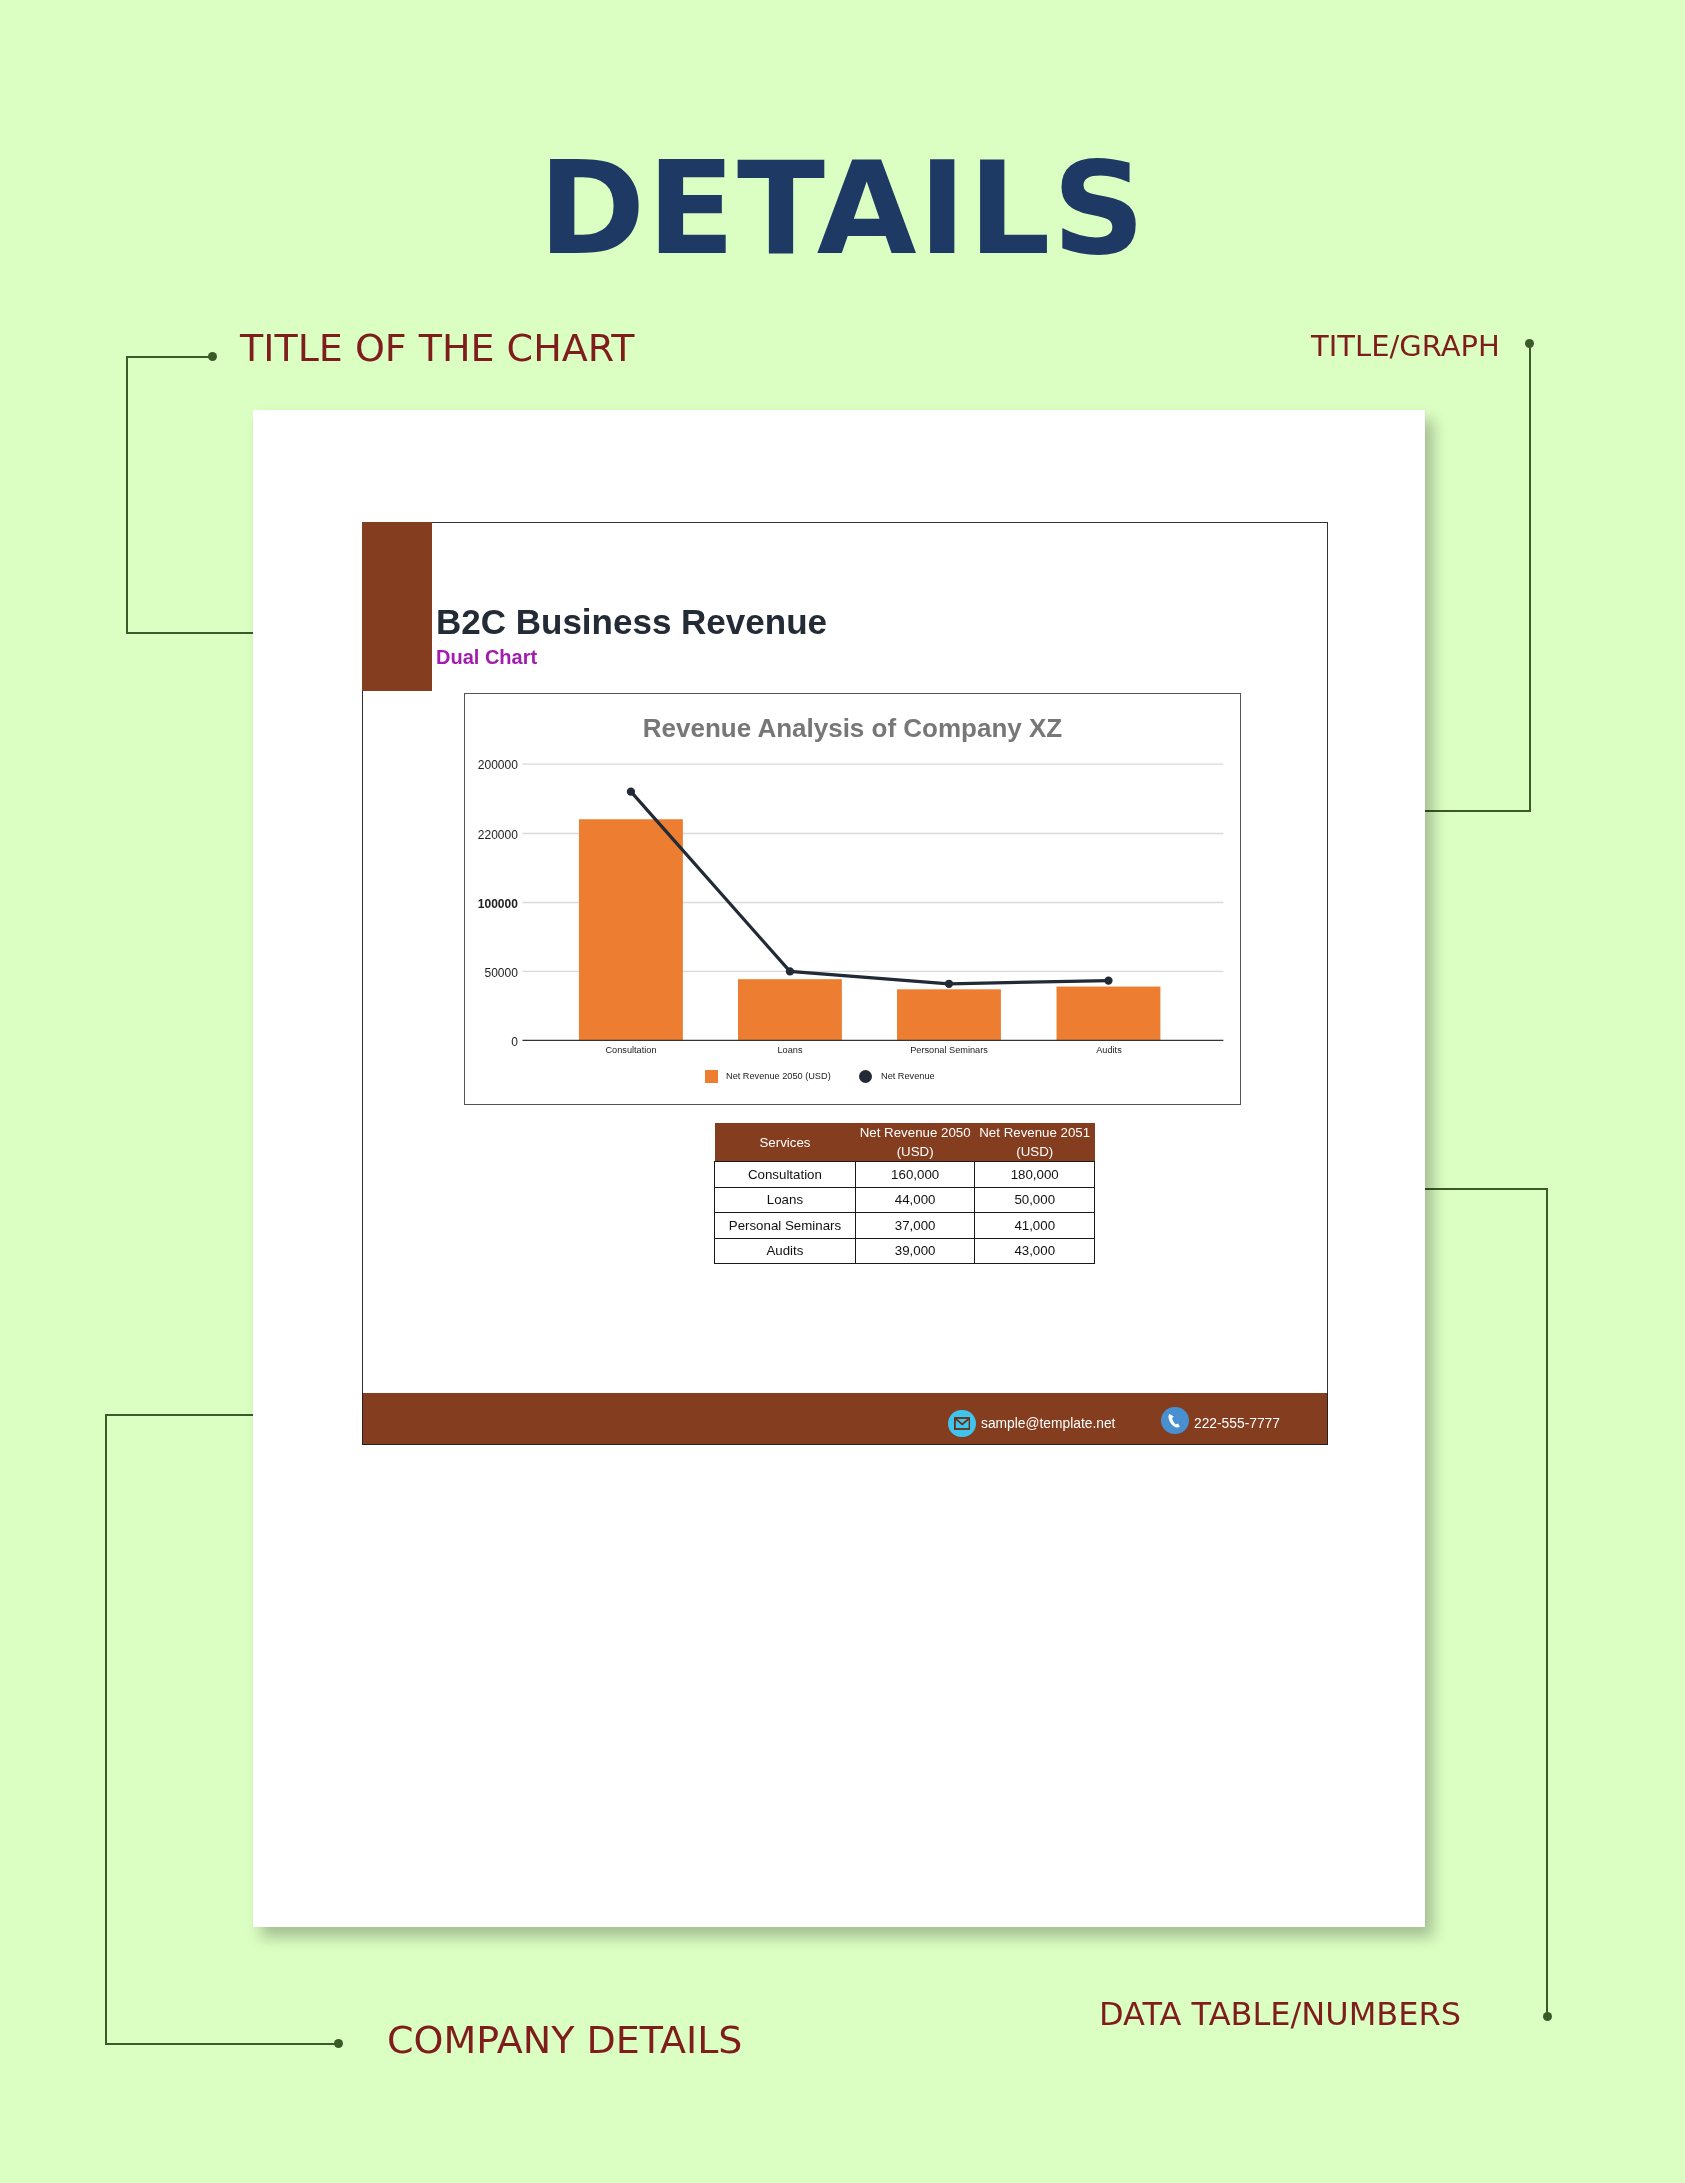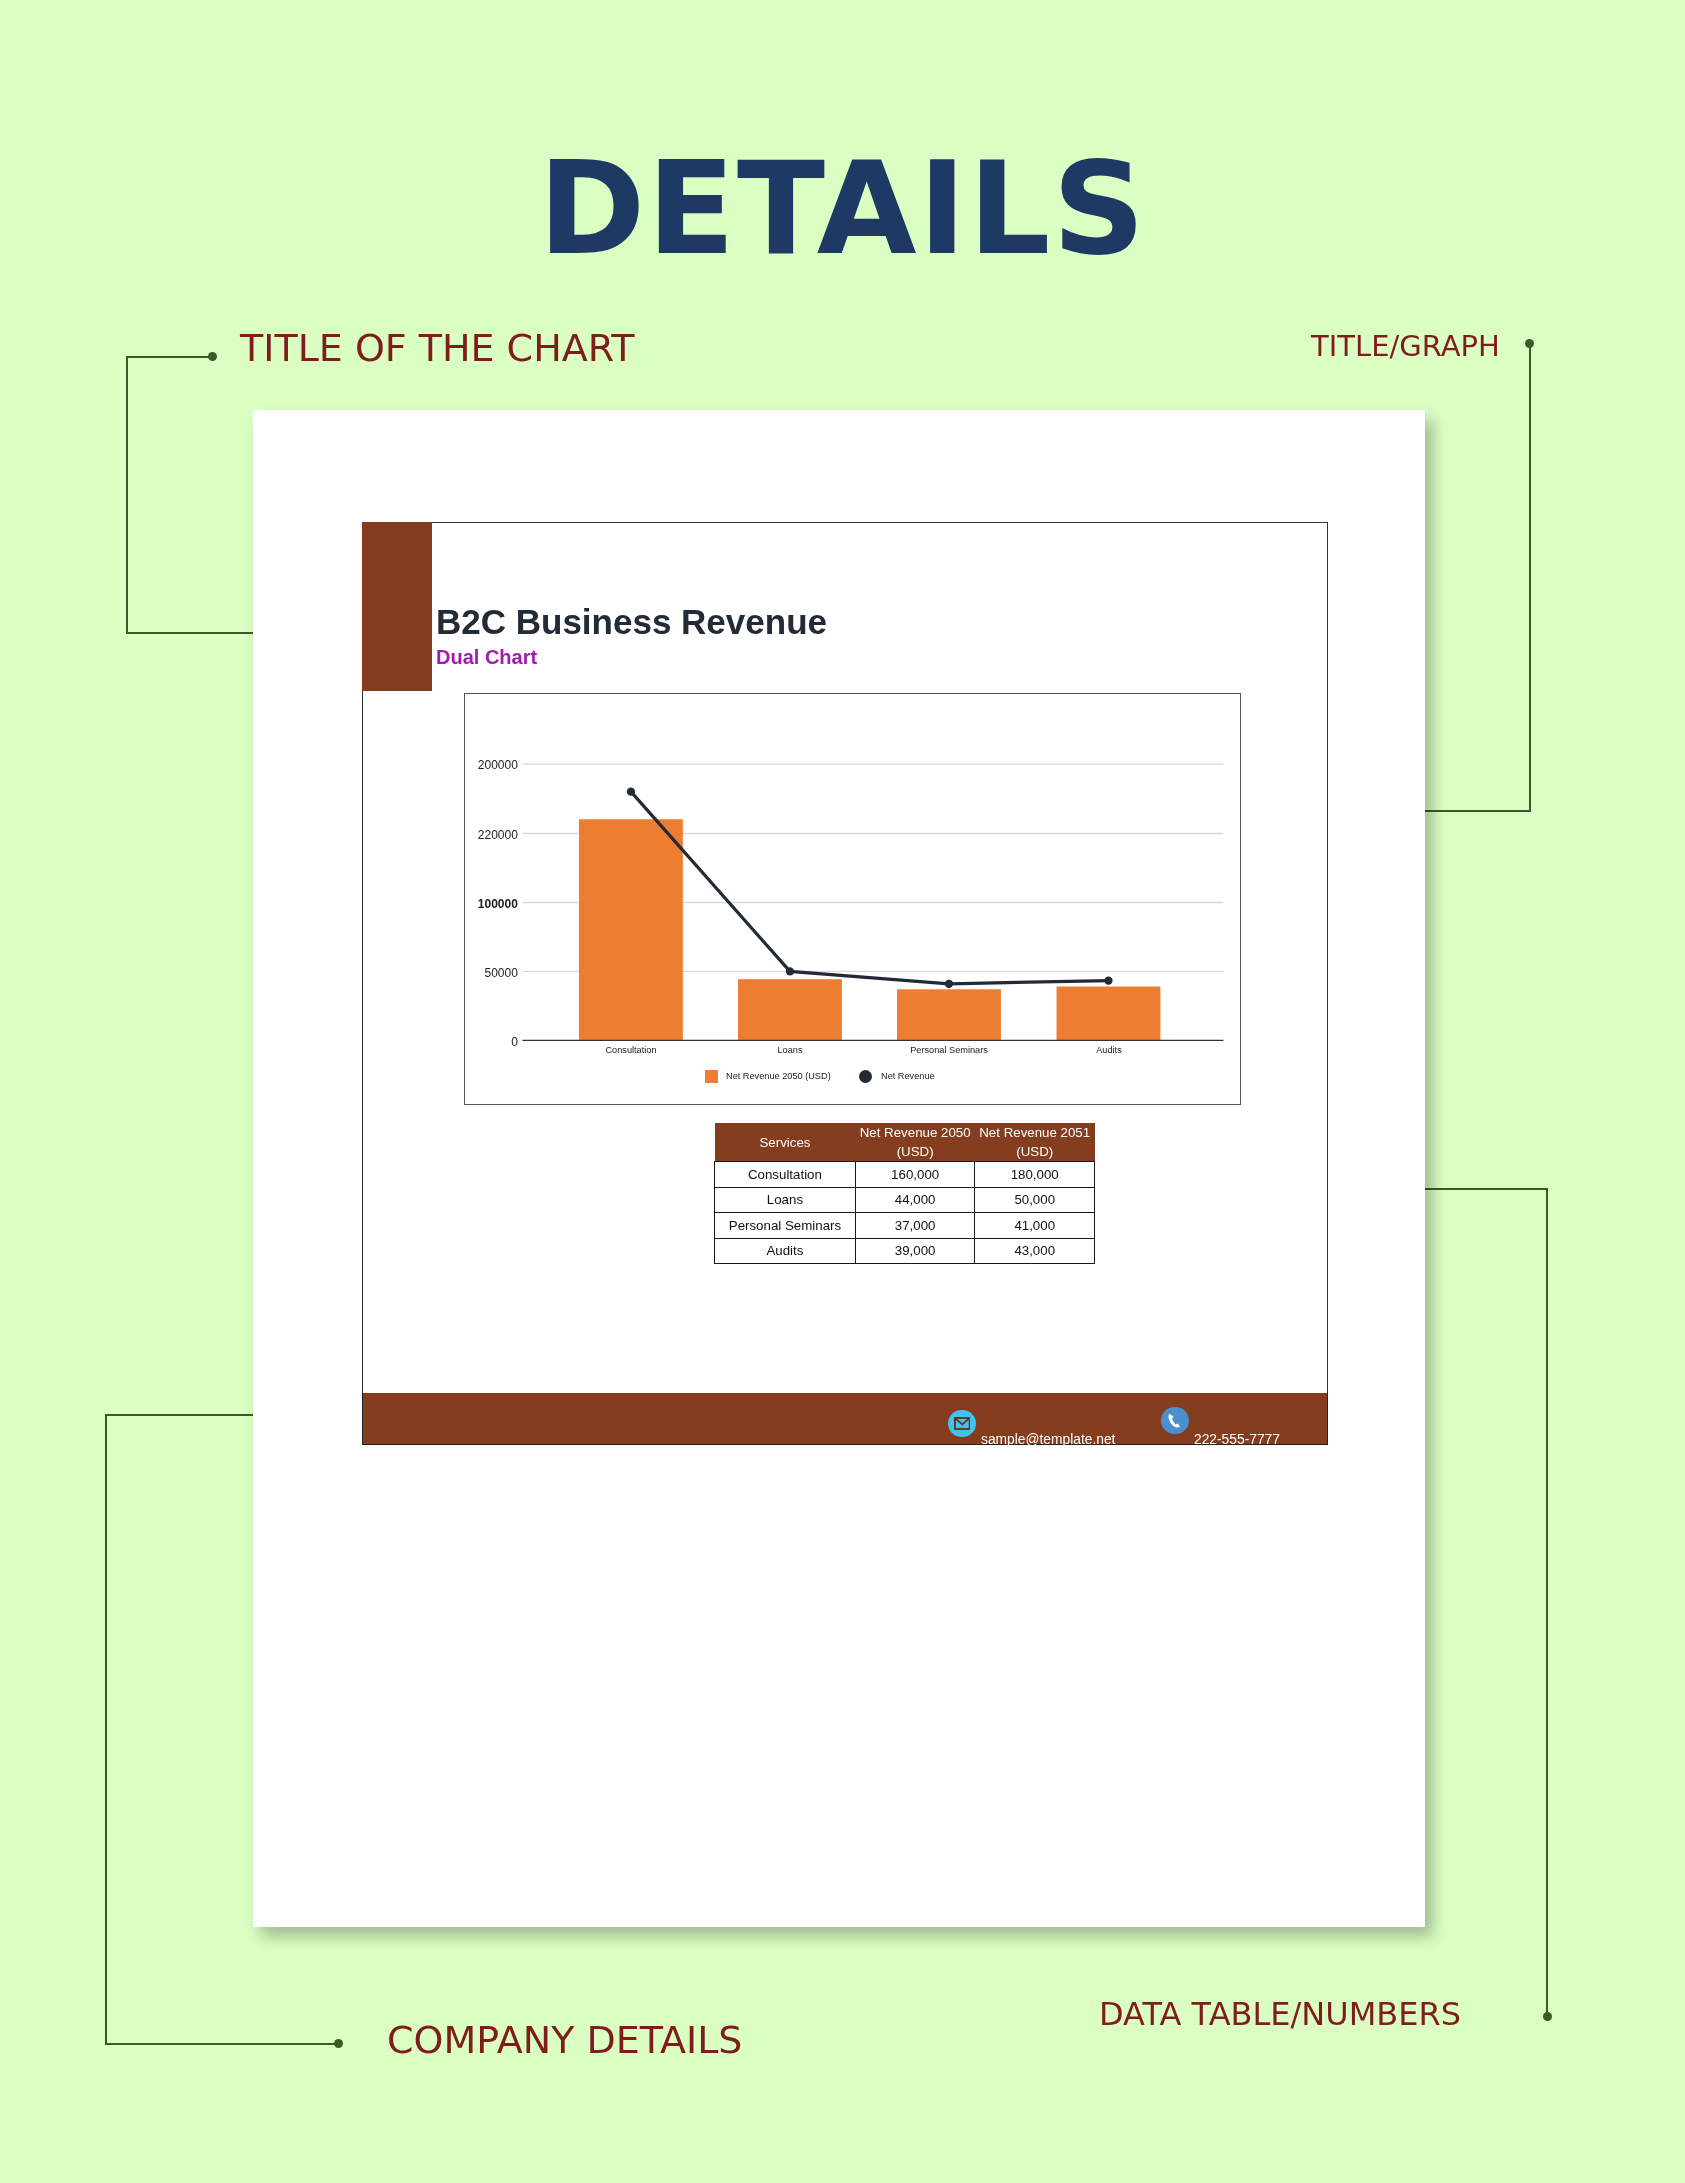--- a/index.html
+++ b/index.html
@@ -65,6 +65,7 @@
 <div class="abs subtitle">Dual Chart</div>
 
 <div class="abs chartbox">
+  <div class="abs chart-title">Revenue Analysis of  Company XZ</div>
   <svg class="abs" style="left:0;top:0;" width="774" height="410" viewBox="0 0 1684 891">
     <g stroke="#d9d9d9" stroke-width="3">
       <line x1="125" y1="152" x2="1650" y2="152"></line>

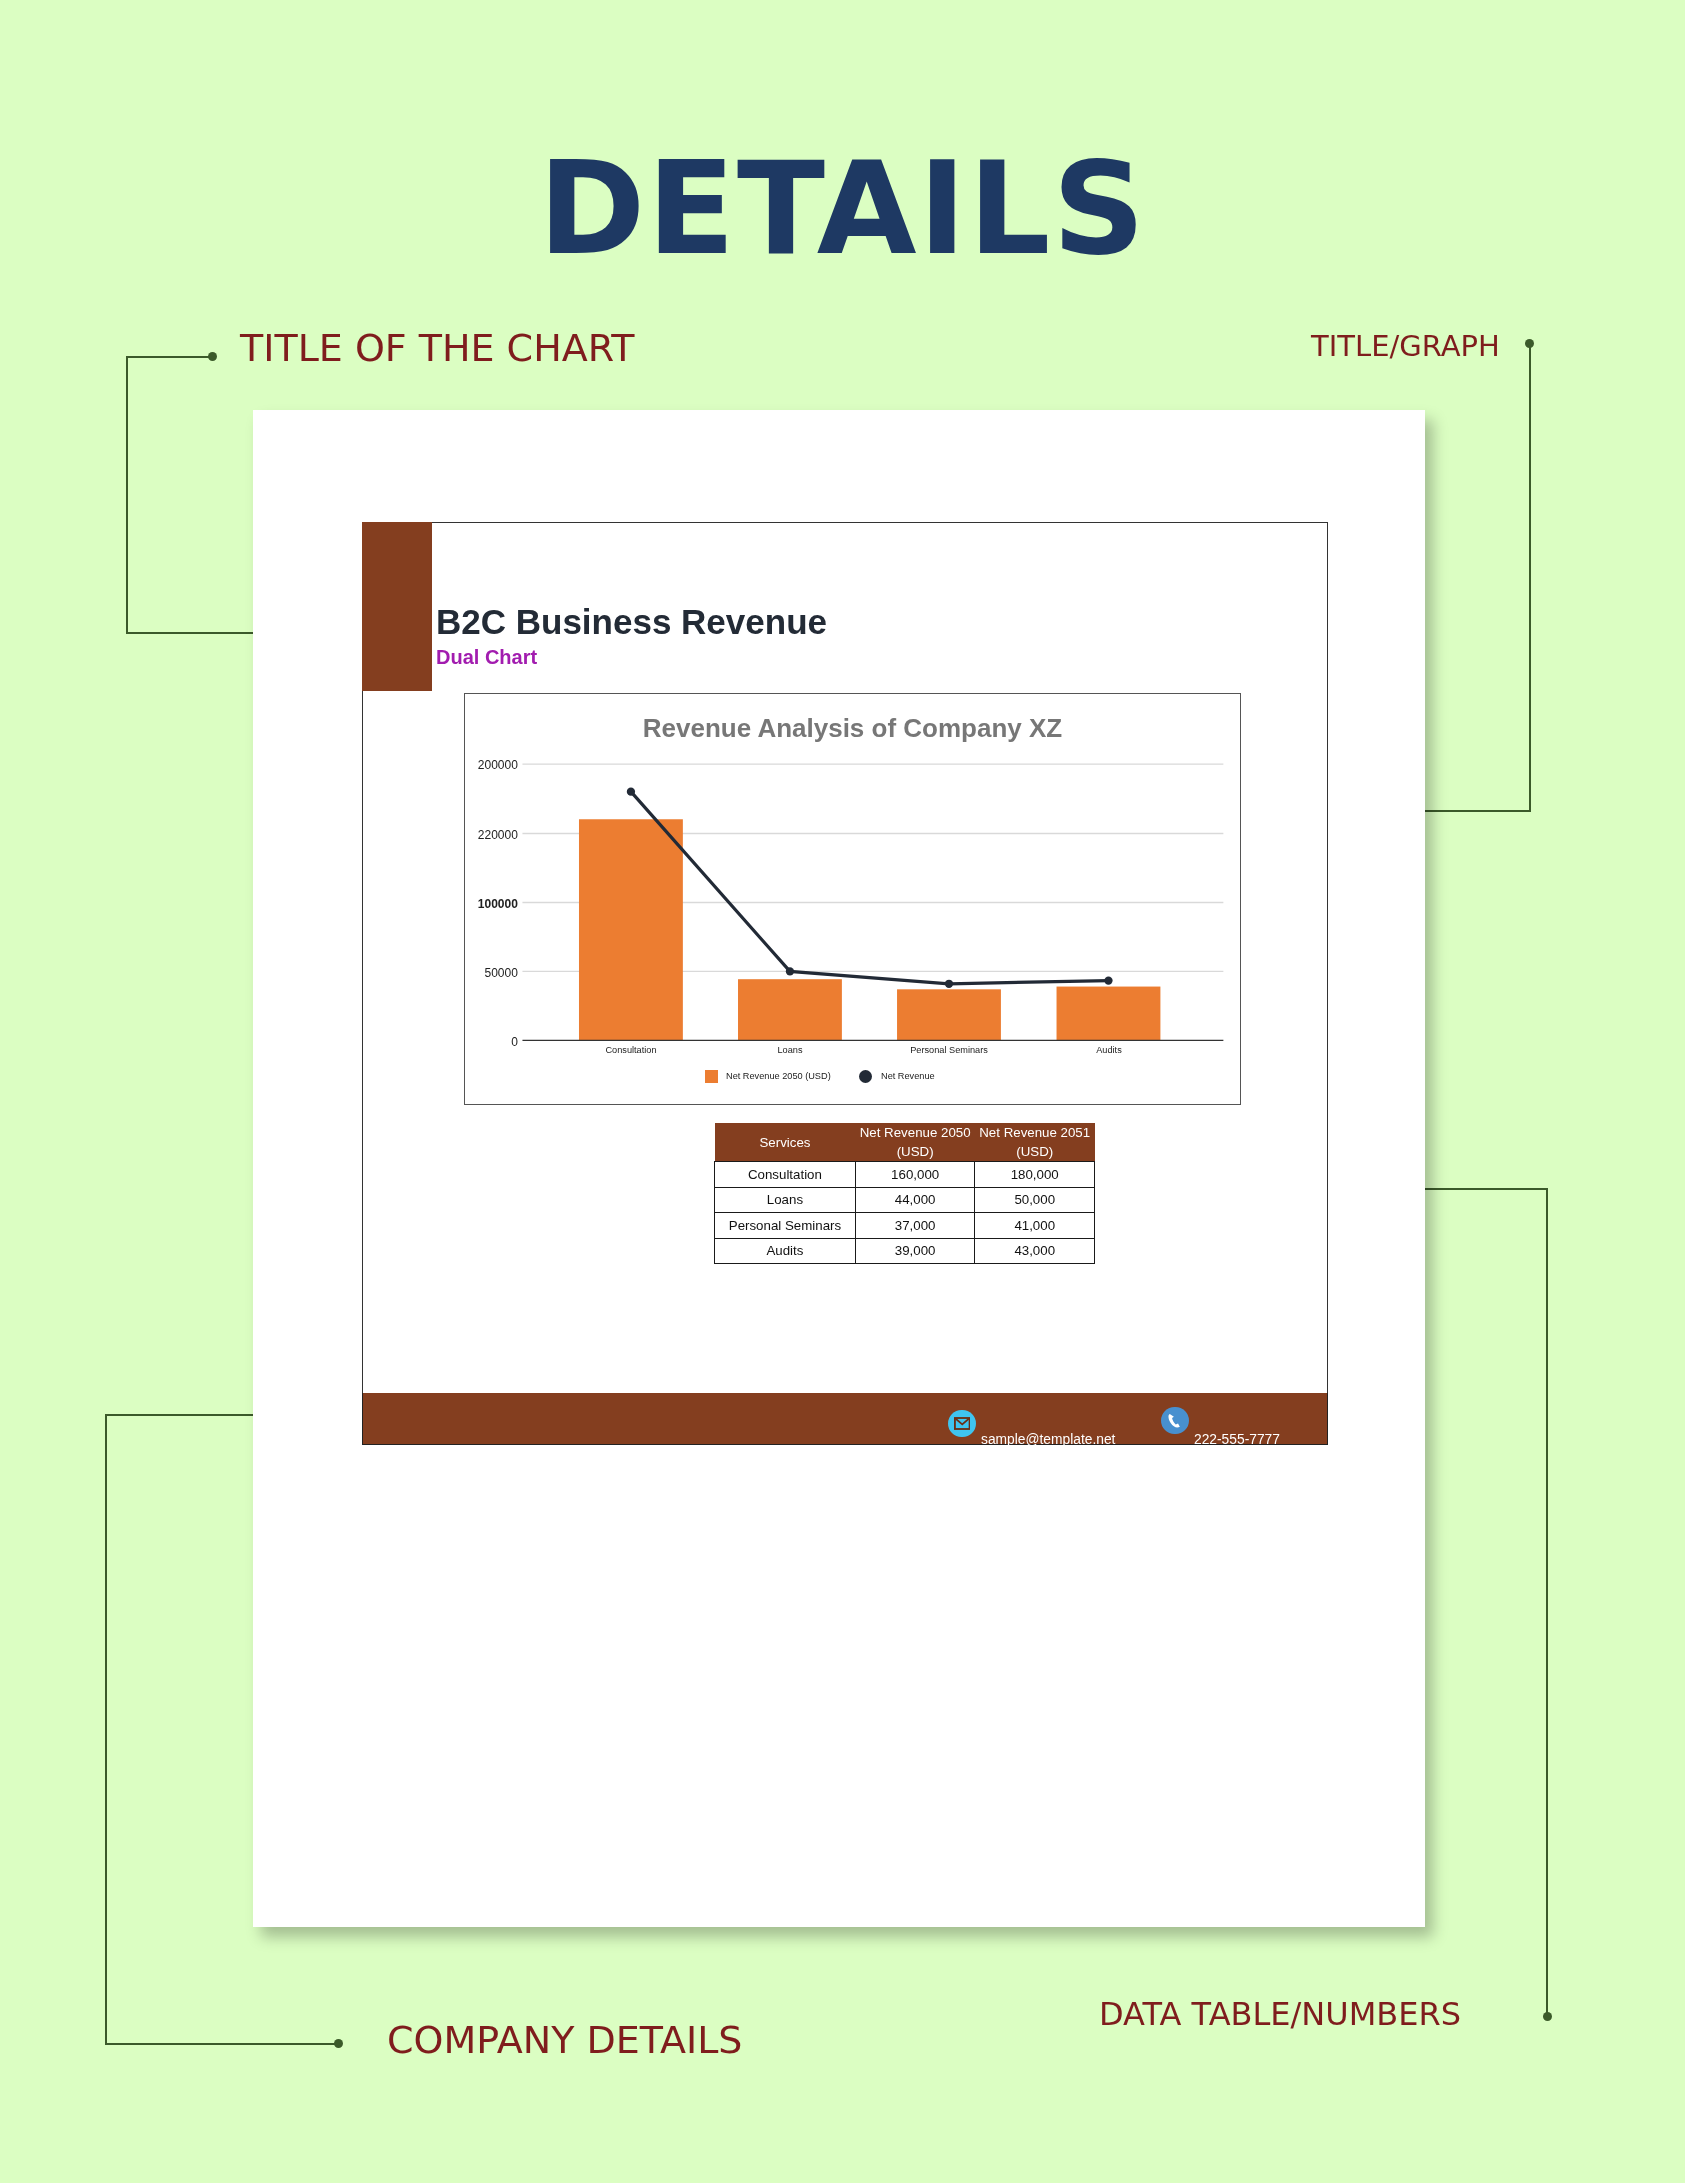--- a/index.html
+++ b/index.html
@@ -25,7 +25,7 @@
   table.dt td{border:1.8px solid #1a1a1a;text-align:center;height:22.5px;color:#111;}
   .footer{left:362px;top:1393px;width:966px;height:52px;background:#843e1f;border:1.4px solid #222;border-top:none;box-sizing:border-box;}
   .ficon{position:absolute;width:27.6px;height:27.6px;border-radius:50%;display:flex;align-items:center;justify-content:center;}
-  .ftext{position:absolute;color:#fff;font-size:13.8px;margin-top:16px;}
+  .ftext{position:absolute;color:#fff;font-size:13.8px;}
 </style>
 </head>
 <body>

